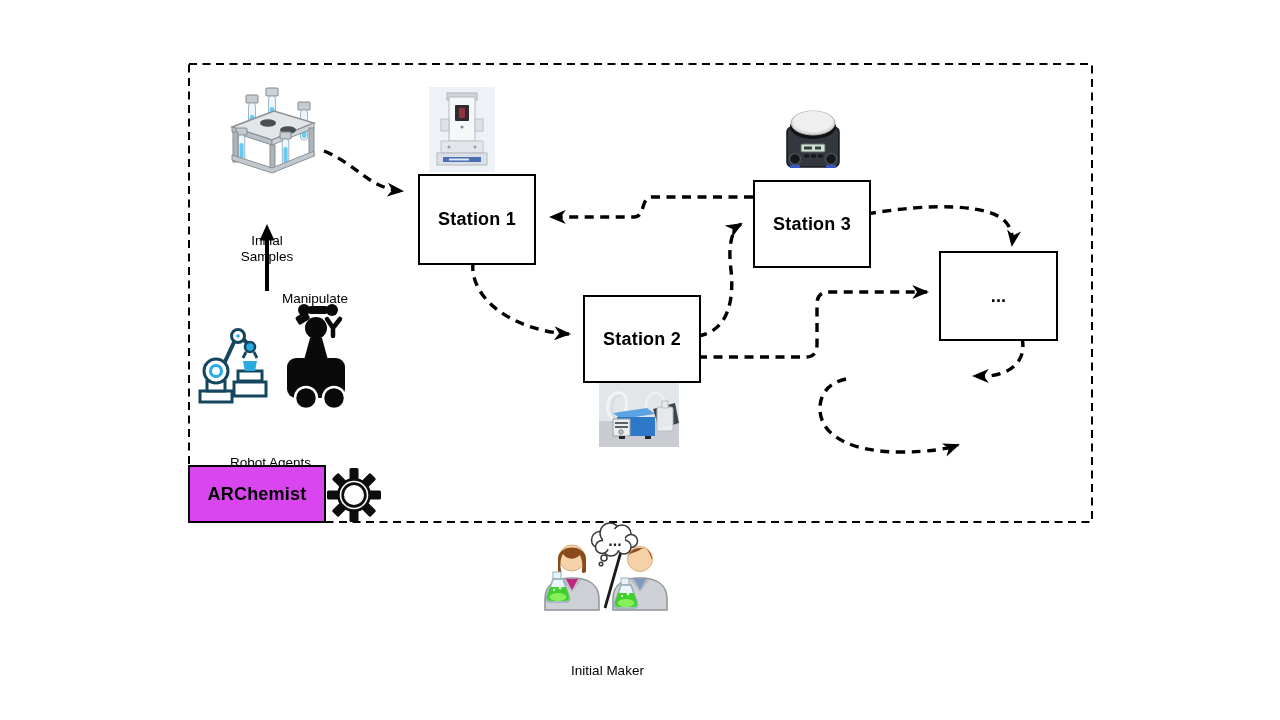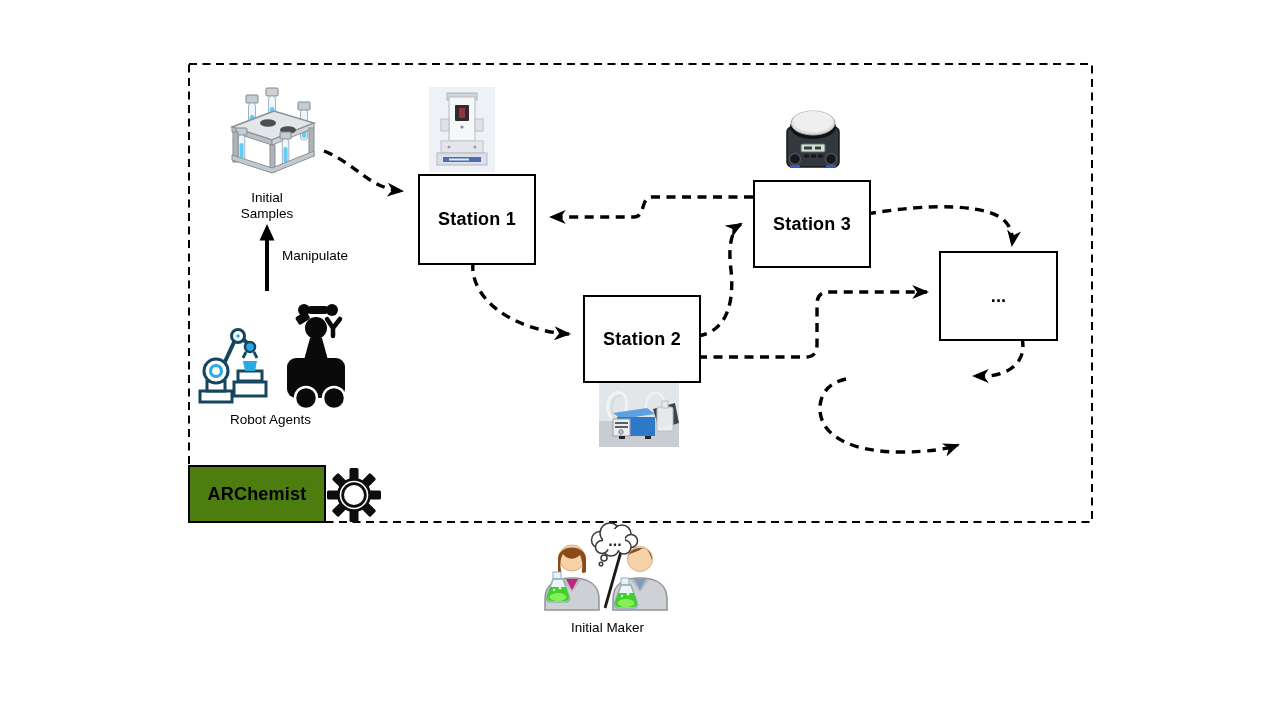--- a/index.html
+++ b/index.html
@@ -9,7 +9,7 @@
   .box{position:absolute;background:#ffffff;border:2px solid #000;
        display:flex;align-items:center;justify-content:center;
        font-weight:bold;font-size:18px;letter-spacing:.2px;text-align:center;}
-  .lbl{position:absolute;font-size:13.5px;line-height:1.18;}
+  .lbl{position:absolute;font-size:13.5px;line-height:1.18;margin-top:43px;}
   .center{text-align:center;}
   .pre{white-space:pre-line;}
   .art{position:absolute;}

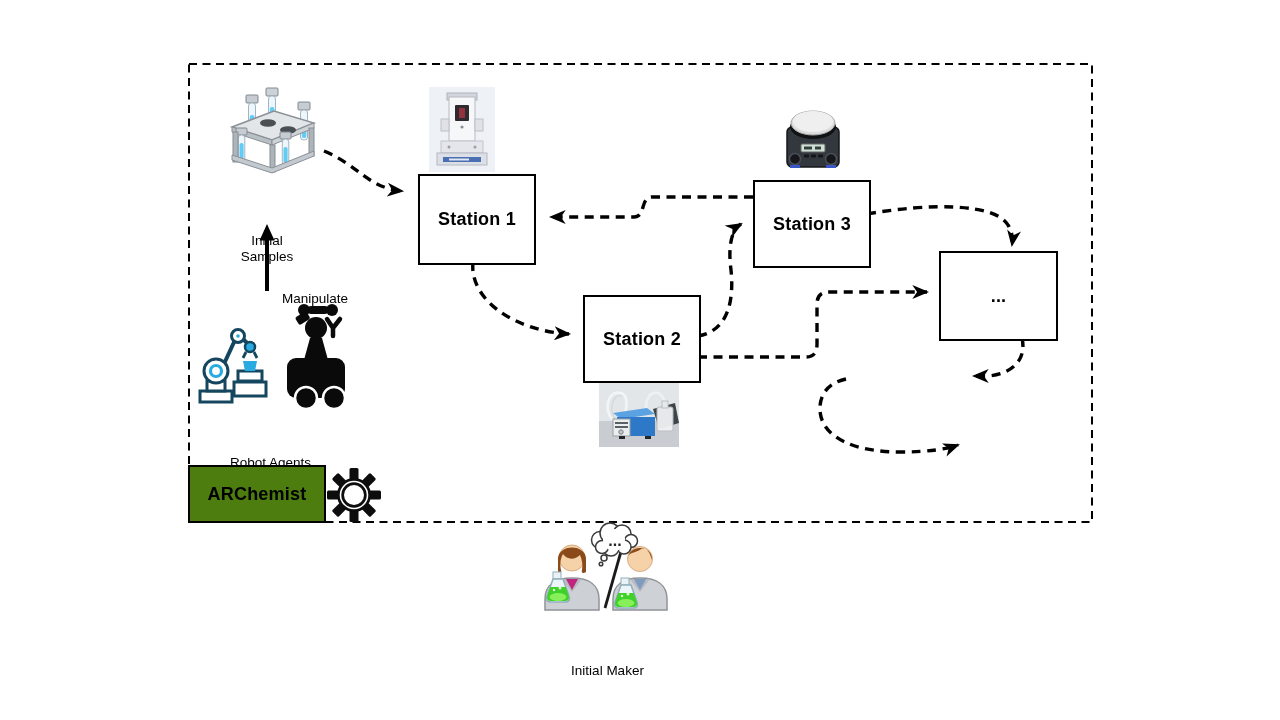--- a/index.html
+++ b/index.html
@@ -260,7 +260,7 @@
   <div class="box" style="left:583px;top:295px;width:114px;height:84px">Station 2</div>
   <div class="box" style="left:753px;top:180px;width:114px;height:84px">Station 3</div>
   <div class="box" style="left:939px;top:251px;width:115px;height:86px;z-index:1">...</div>
-  <div class="box" style="left: 188px; top: 465px; width: 134px; height: 54px; z-index: 2; background: #4d7c0f;">ARChemist</div>
+  <div class="box" style="left: 188px; top: 465px; width: 134px; height: 54px; z-index: 2; background: #d946ef;">ARChemist</div>
 
   <div class="lbl center pre" style="left:217px;top:190px;width:100px">Initial
 Samples</div>

